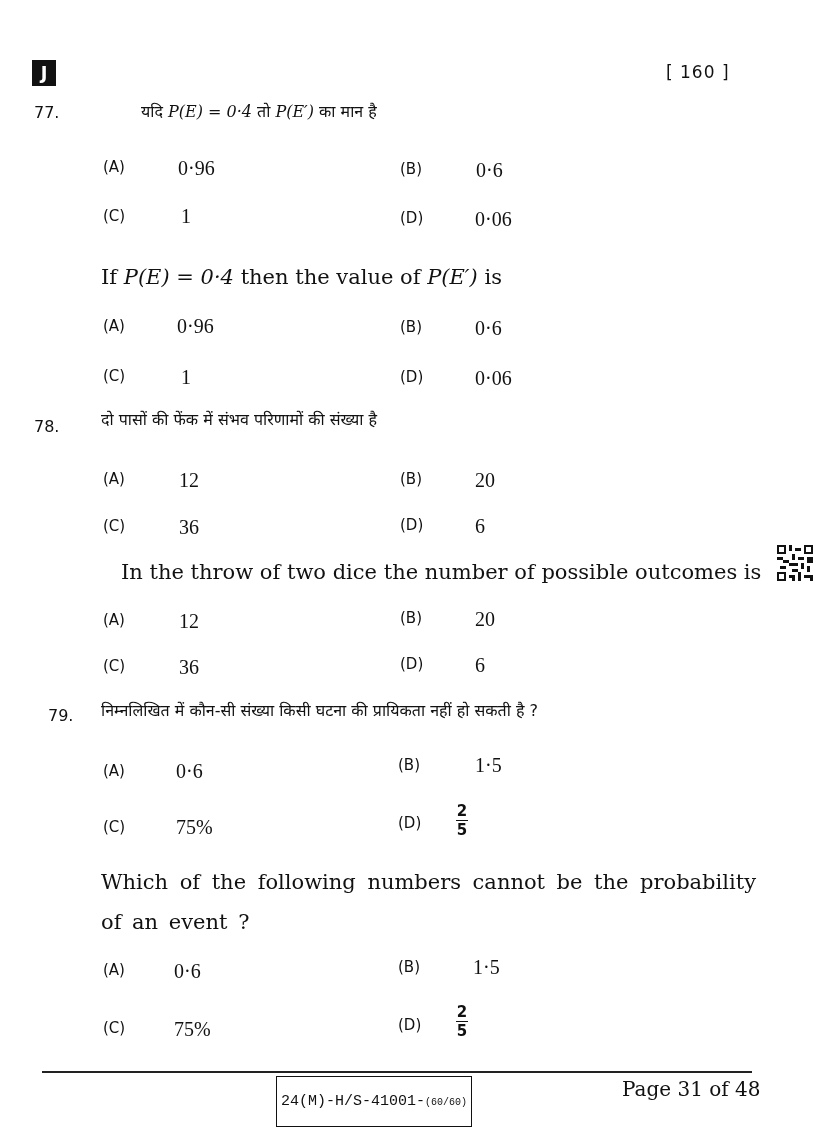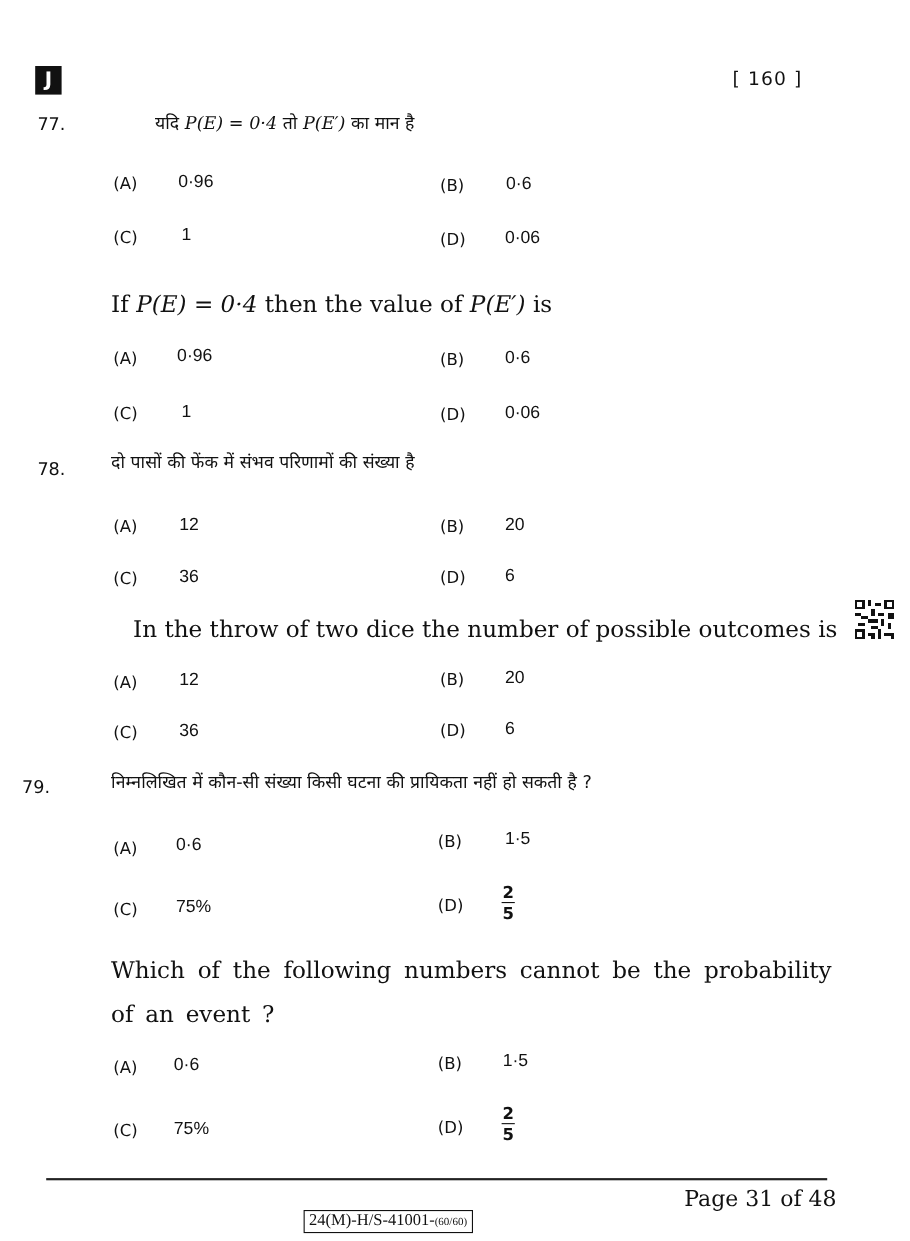--- a/index.html
+++ b/index.html
@@ -11,7 +11,7 @@
   .qtext-hi { font-family:"DejaVu Sans", sans-serif; font-size:16px; }
   .qtext-en { font-family:"DejaVu Serif", serif; font-size:21px; }
   .opt-label { font-family:"DejaVu Sans", sans-serif; font-size:15px; }
-  .opt-val { font-family:Liberation Sans, sans-serif; font-size:16px; }
+  .opt-val { font-family:Liberation Serif, serif; font-size:20px;margin-left:16px; }
   .math { font-family:"DejaVu Serif", serif; font-style:italic; }
   .frac { display:inline-flex; flex-direction:column; align-items:center; font-family:"DejaVu Sans", sans-serif; font-weight:bold; font-size:15px; line-height:16px; }
   .frac .bar { width:12px; border-top:1.5px solid #111; margin:1px 0; }

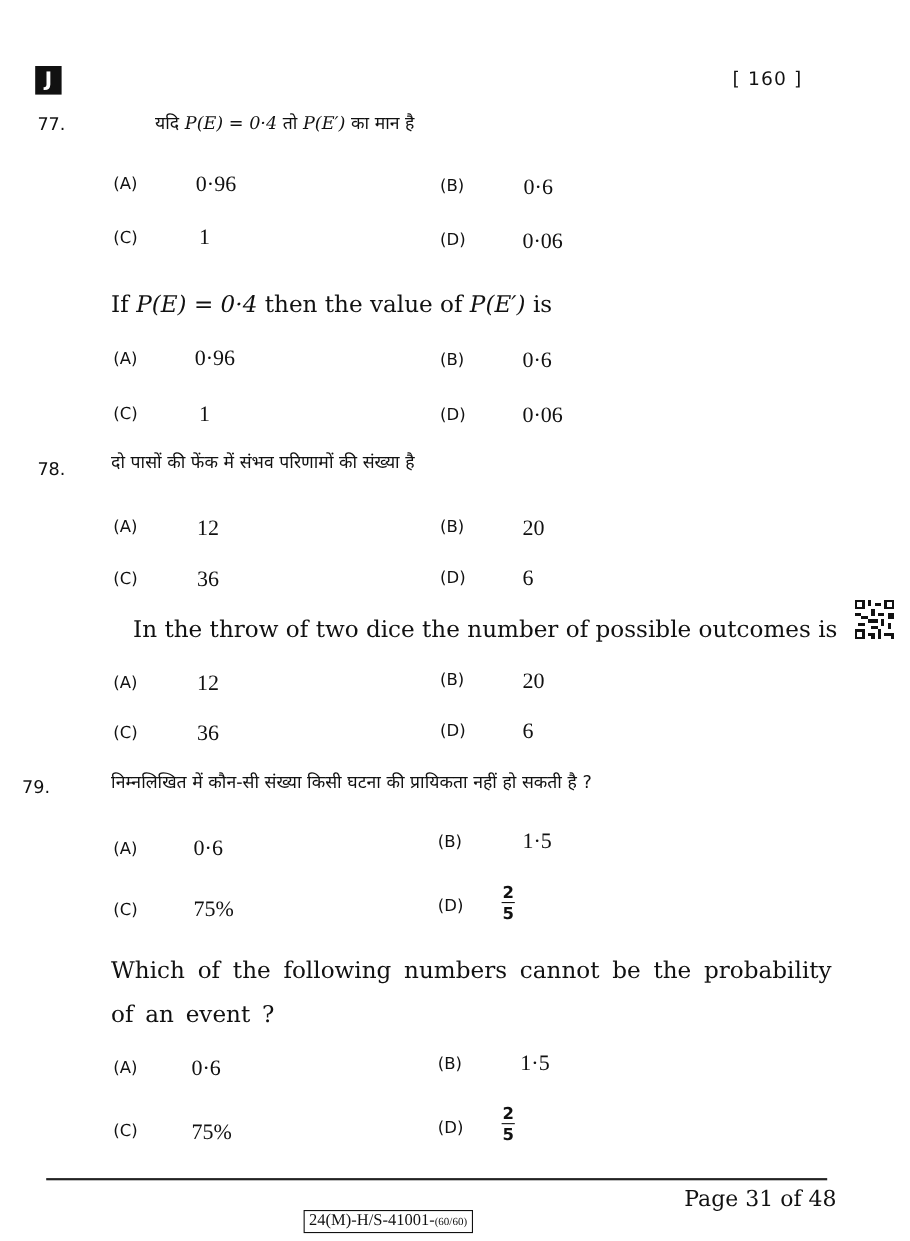--- a/index.html
+++ b/index.html
@@ -115,7 +115,7 @@
 <div class="abs opt-label" style="left:400px; top:655px;">(D)</div>
 <div class="abs opt-val" style="left:459px; top:654px;">6</div>
 
-<div class="abs qnum" style="left:20px; top:706px;text-align:right;">79.</div>
+<div class="abs qnum" style="left:48px; top:706px;text-align:right;">79.</div>
 <div class="abs qtext-hi" style="left:101px; top:699px;">निम्नलिखित में कौन-सी संख्या किसी घटना की प्रायिकता नहीं हो सकती है ?</div>
 
 <div class="abs opt-label" style="left:103px; top:762px;">(A)</div>

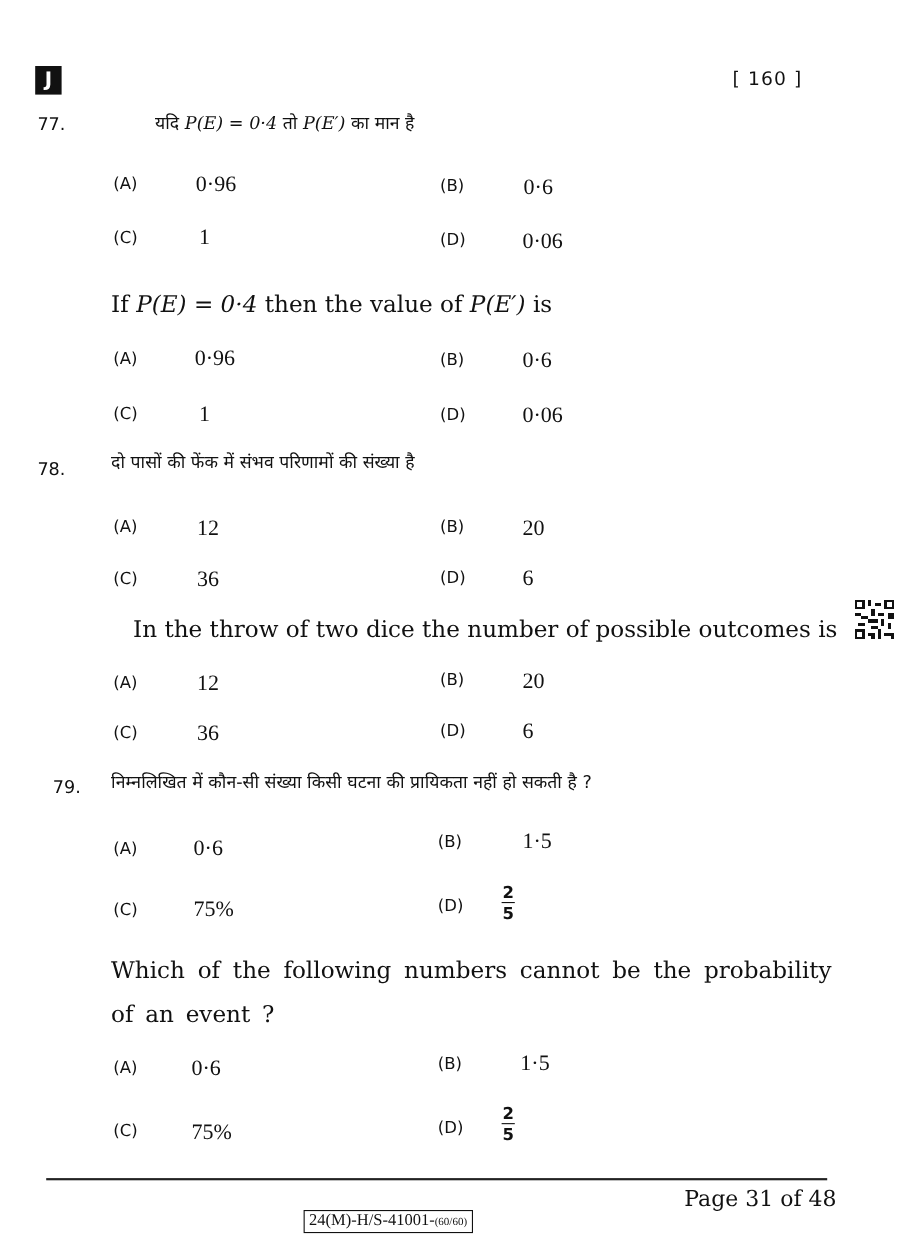--- a/index.html
+++ b/index.html
@@ -16,7 +16,7 @@
   .frac { display:inline-flex; flex-direction:column; align-items:center; font-family:"DejaVu Sans", sans-serif; font-weight:bold; font-size:15px; line-height:16px; }
   .frac .bar { width:12px; border-top:1.5px solid #111; margin:1px 0; }
   .footer-line { left:42px; top:1071px; width:710px; height:2px; background:#222; }
-  .footer-code { left:276px; top:1076px; border:1.5px solid #111; padding:1px 4px; font-family:Liberation Serif, serif; font-size:15px;margin-top:24px; }
+  .footer-code { left:276px; top:1076px; border:1.5px solid #111; padding:16px 4px; font-family:Liberation Mono, monospace; font-size:15px; }
   .footer-code small { font-size:10px; }
   .footer-page { left:622px; top:1077px; font-family:"DejaVu Serif", serif; font-size:20px; }
   .qr { left:777px; top:545px; width:36px; height:36px; }

